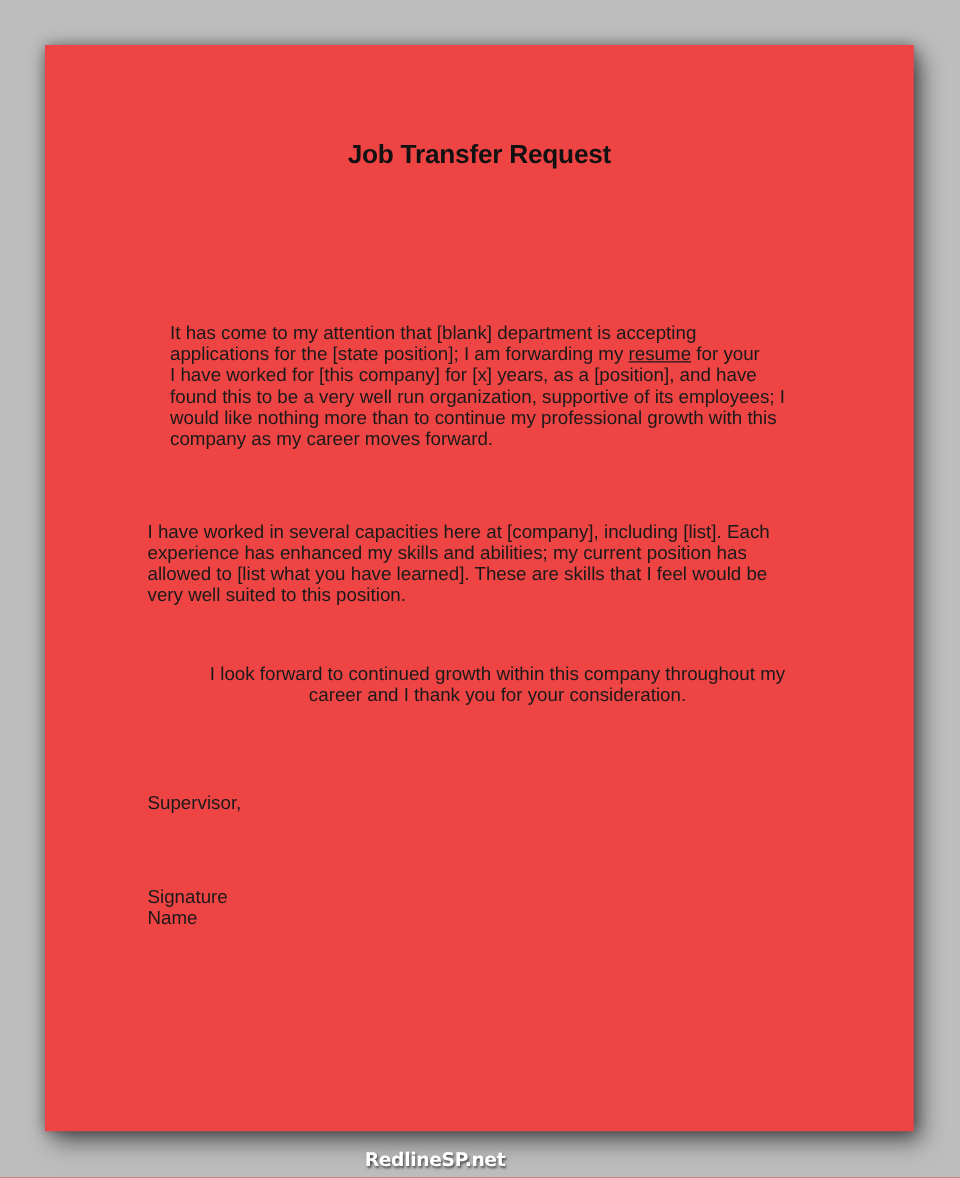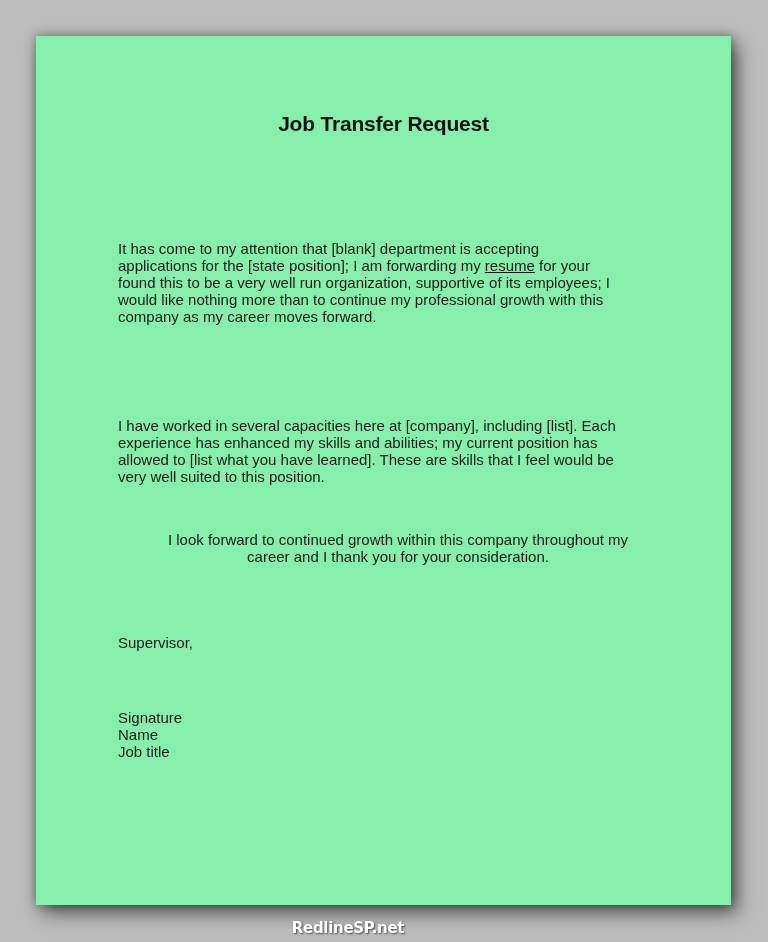--- a/index.html
+++ b/index.html
@@ -10,7 +10,7 @@
   }
   .page {
     position: absolute; left: 36px; top: 36px; width: 695px; height: 869px;
-    background: #86efac;
+    background: #ef4444;
     box-shadow: 6px 8px 18px rgba(0,0,0,0.55), 0 0 10px rgba(0,0,0,0.35);
   }
   .title {

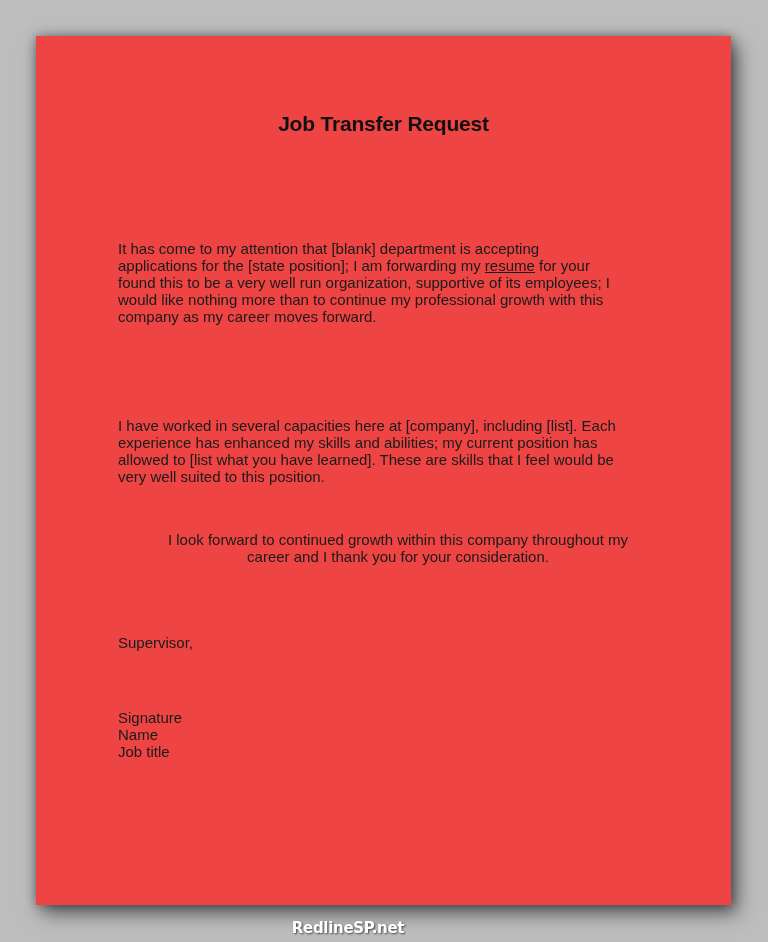--- a/index.html
+++ b/index.html
@@ -20,7 +20,7 @@
   }
   .text { position: absolute; left: 82px; width: 560px; font-size: 15px; line-height: 17px; color: #1a1a1a; }
   .salutation { top: 133px; }
-  .p1 { top: 204px; }
+  .p1 { top: 222px; margin-left: 18px; }
   .p2 { top: 381px; }
   .p3 { top: 495px; text-align: center; }
   .closing { top: 598px; }

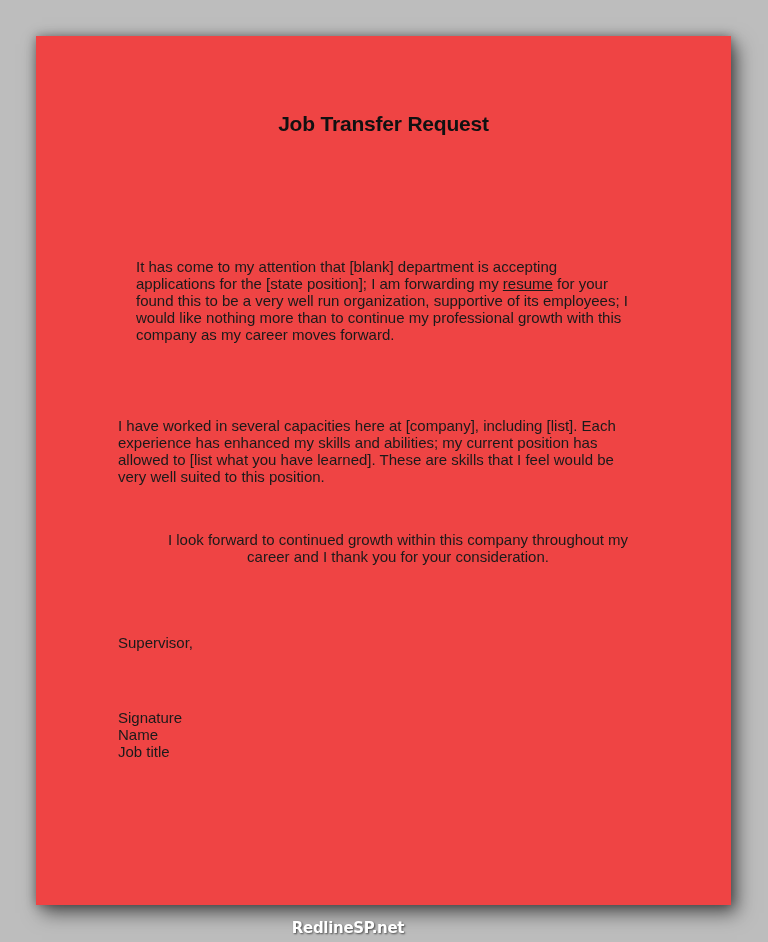--- a/index.html
+++ b/index.html
@@ -43,6 +43,7 @@
   <div class="text p1">
     <span class="line">It has come to my attention that [blank] department is accepting</span>
     <span class="line"><span>applications for the [state position]; I am forwarding my </span><span class="u">resume</span><span> for your</span></span>
+    <span class="line">I have worked for [this company] for [x] years, as a [position], and have</span>
     <span class="line">found this to be a very well run organization, supportive of its employees; I</span>
     <span class="line">would like nothing more than to continue my professional growth with this</span>
     <span class="line">company as my career moves forward.</span>

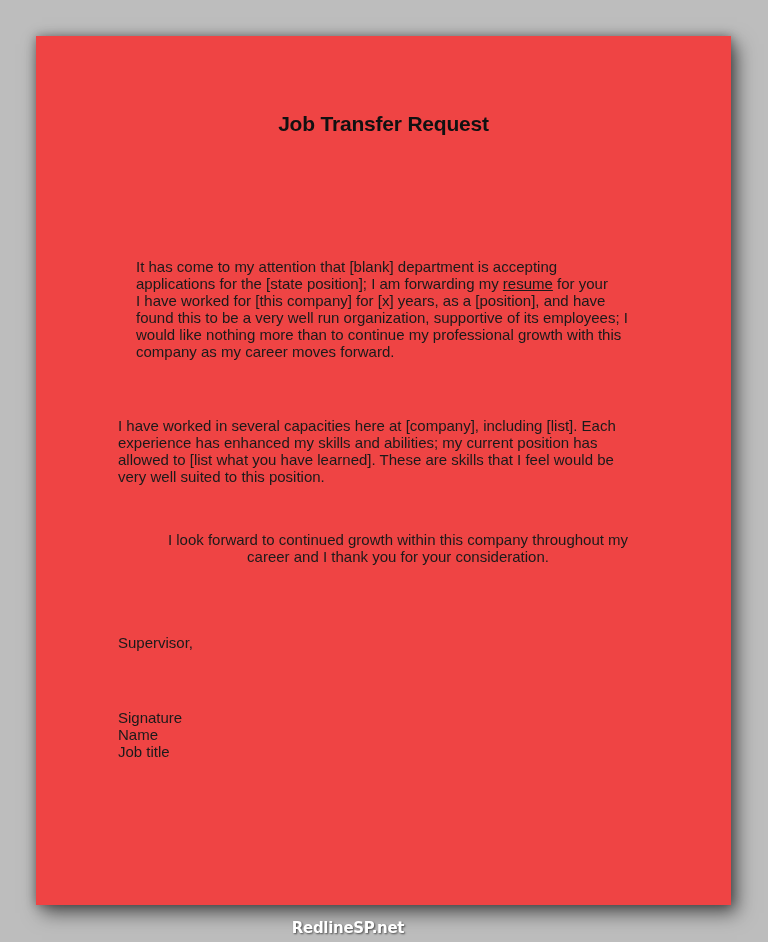--- a/index.html
+++ b/index.html
@@ -66,7 +66,6 @@
   <div class="text sig">
     <span class="line">Signature</span>
     <span class="line">Name</span>
-    <span class="line">Job title</span>
   </div>
 </div>
 

